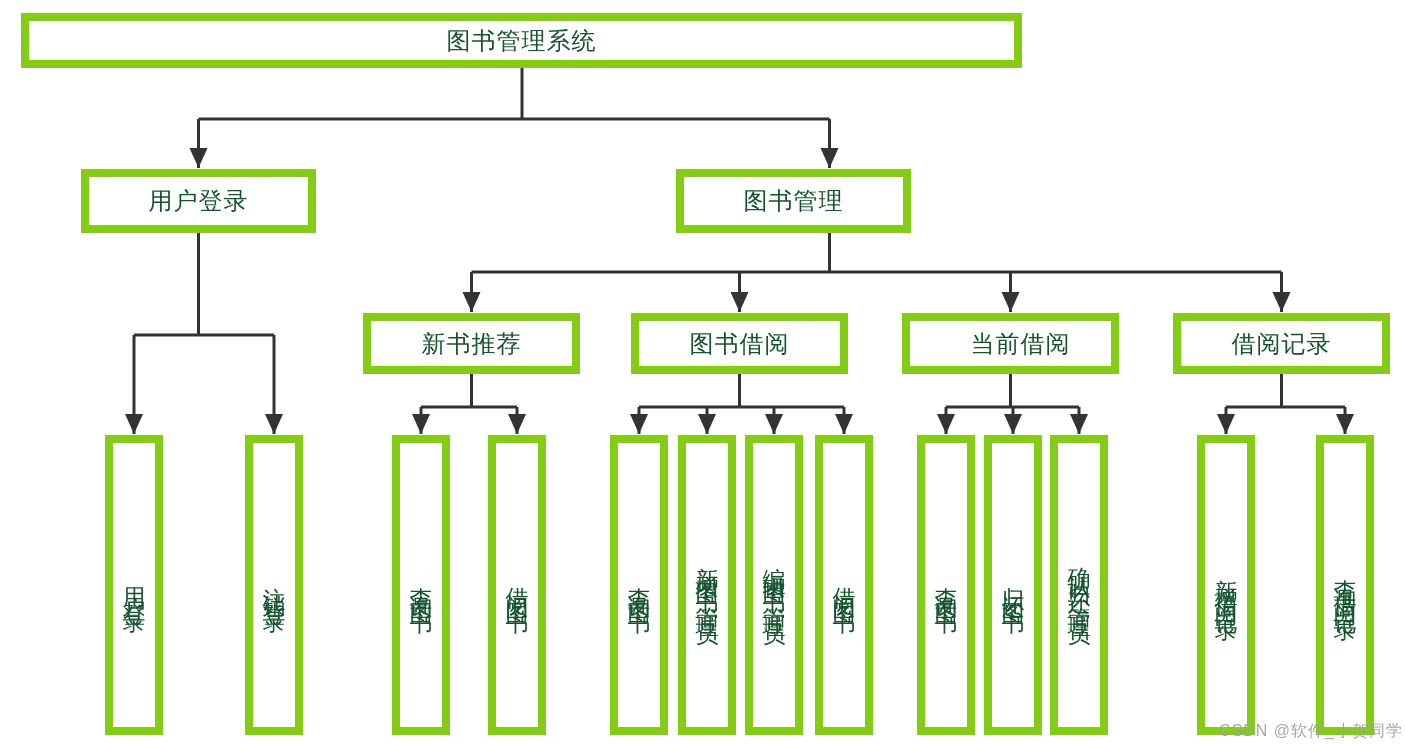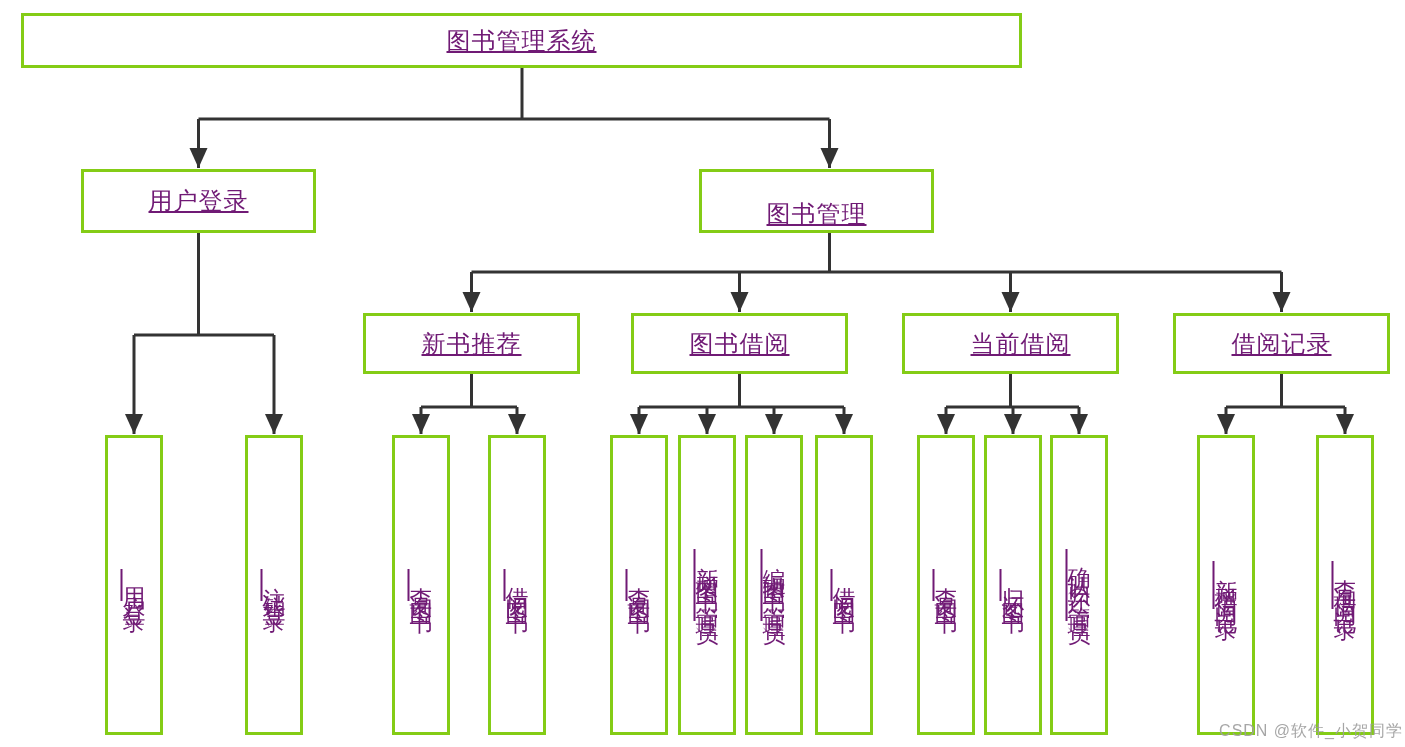--- a/index.html
+++ b/index.html
@@ -20,13 +20,12 @@
   .node {
     position: absolute;
     box-sizing: border-box;
-    border: 3px solid #84cc16;
+    border: 8px solid #84cc16;
     background: #ffffff;
     display: flex;
     align-items: center;
     justify-content: center;
-    color: #701a75;
-    text-decoration: underline;
+    color: #14532d;
   }
   .node .hlabel {
     font-size: 24px;

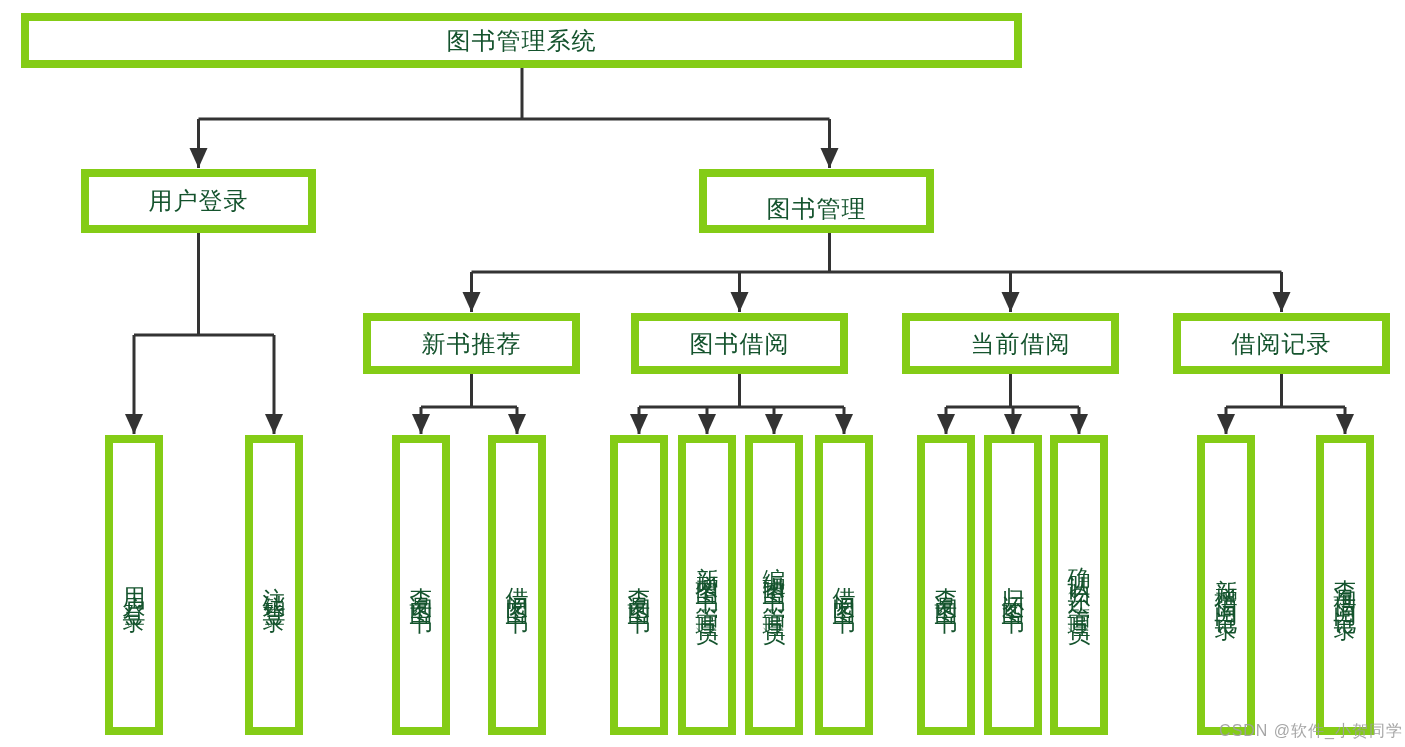--- a/index.html
+++ b/index.html
@@ -43,7 +43,7 @@
   .root-box   { left: 21px;  top: 13px;  width: 1001px; height: 55px; }
   .lvl2       { top: 169px; height: 64px; width: 235px; }
   .n-login    { left: 81px; }
-  .n-mgmt     { left: 699px; align-items: flex-end; }
+  .n-mgmt     { left: 676px; }
   .lvl3       { top: 313px; height: 61px; width: 217px; }
   .n-recommend{ left: 363px; }
   .n-borrow   { left: 631px; }

